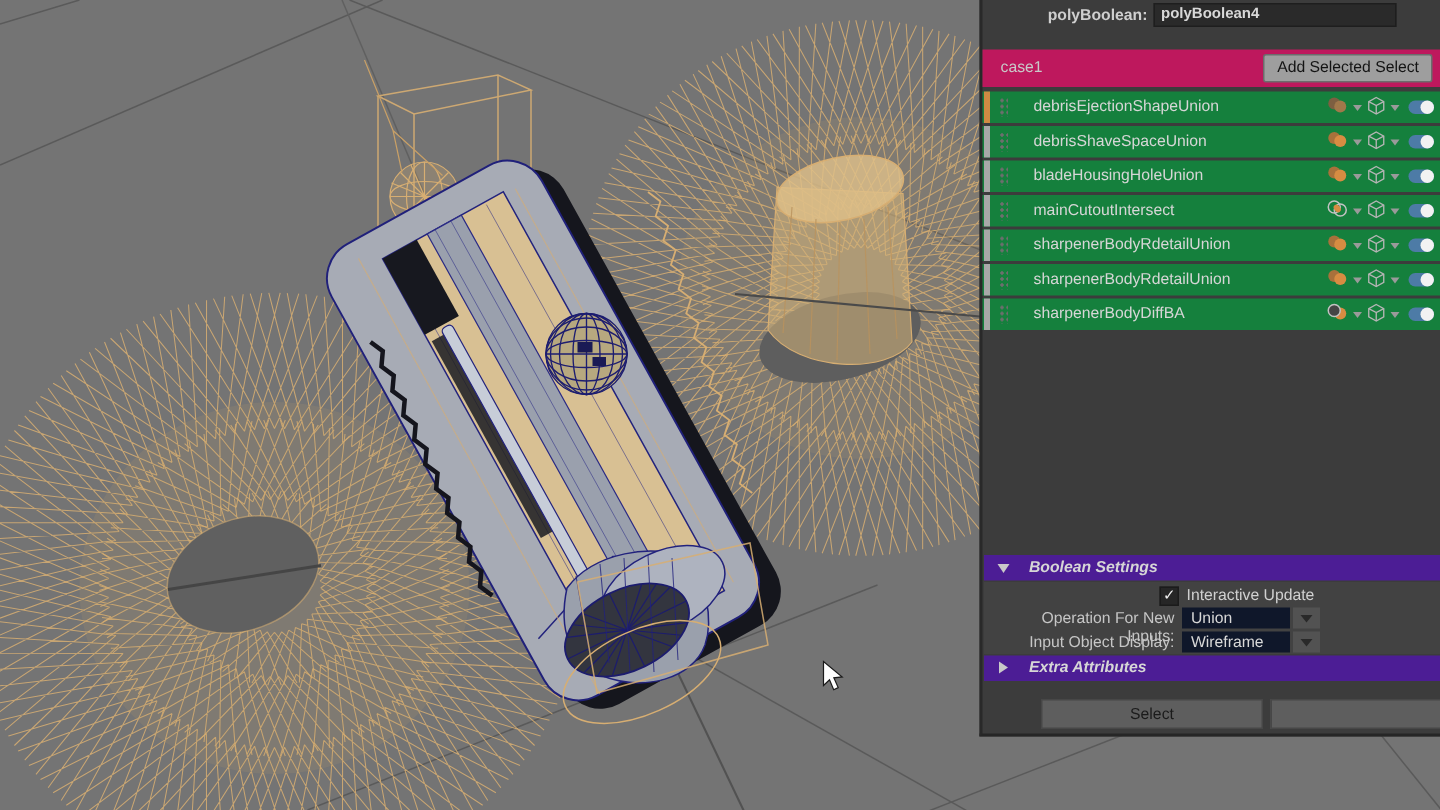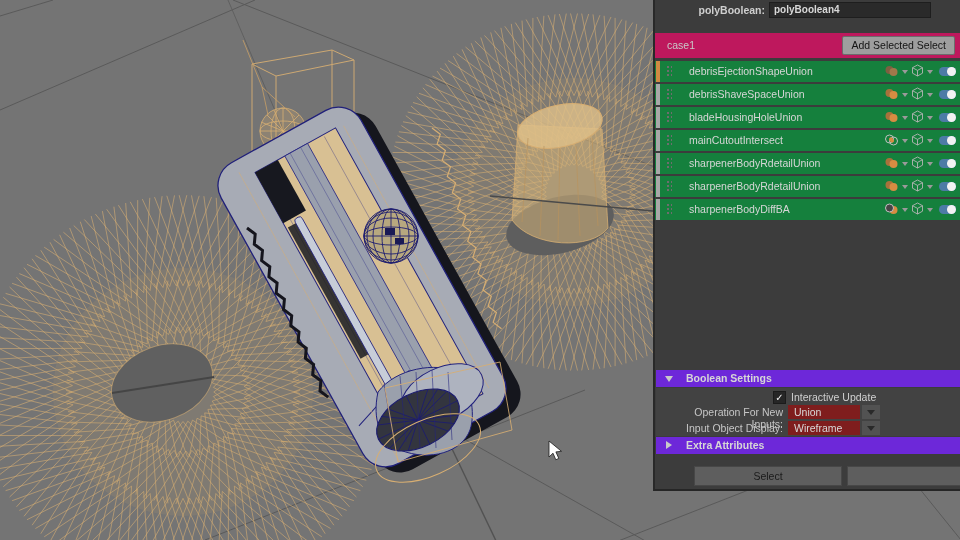--- a/index.html
+++ b/index.html
@@ -49,8 +49,8 @@
   .opicon,.cubeicon{display:block;}
 
   .sect-header{
-    position:absolute;left:1px;width:305px;height:17px;background:#6d28d9;
-    line-height:17px;font-weight:bold;color:#d6d6d6;font-size:10.5px;
+    position:absolute;left:1px;width:305px;height:17px;background:#4c1d95;
+    line-height:17px;font-weight:bold;color:#d6d6d6;font-size:10.5px;font-style:italic;
   }
   .sect-header .txt{margin-left:30px;}
   .tri-down{position:absolute;left:9px;top:6px;width:0;height:0;

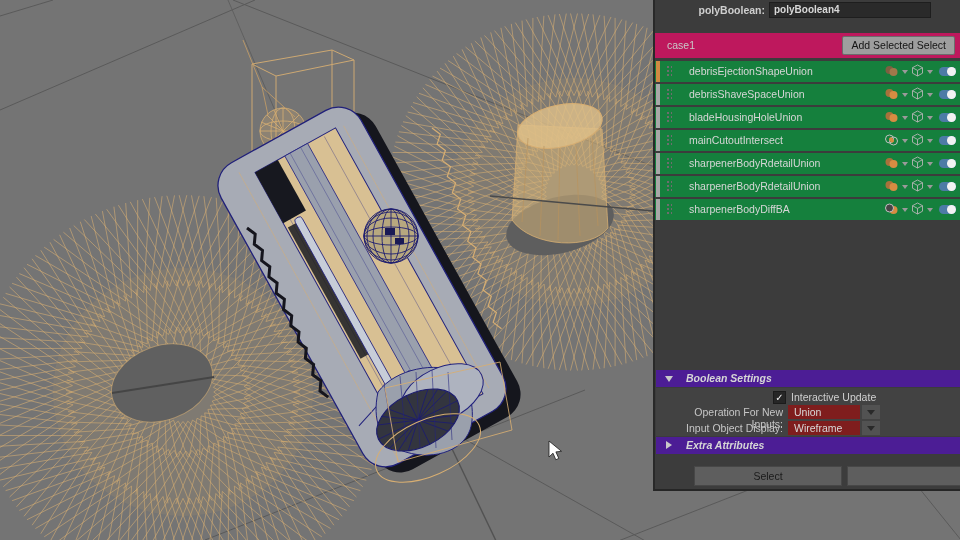--- a/index.html
+++ b/index.html
@@ -65,7 +65,7 @@
   .chklbl{position:absolute;left:135px;top:0;line-height:13px;color:#d0d0d0;font-size:10.5px;}
   .optrow{position:absolute;left:16px;width:100%;height:15px;}
   .optrow .olbl{position:absolute;left:0;top:1px;width:112px;text-align:right;color:#c6c6c6;font-size:10.5px;}
-  .optrow .ofield{position:absolute;left:117px;top:0;width:66px;height:14px;background:#7f1d1d;
+  .optrow .ofield{position:absolute;left:117px;top:0;width:66px;height:14px;background:#0f172a;
       color:#d8d8d8;font-size:10.5px;line-height:14px;padding:0 0 0 6px;}
   .optrow .oarrow{position:absolute;left:191px;top:0;width:18px;height:14px;background:#525252;}
   .optrow .oarrow .dk{position:absolute;left:5px;top:5px;width:0;height:0;

